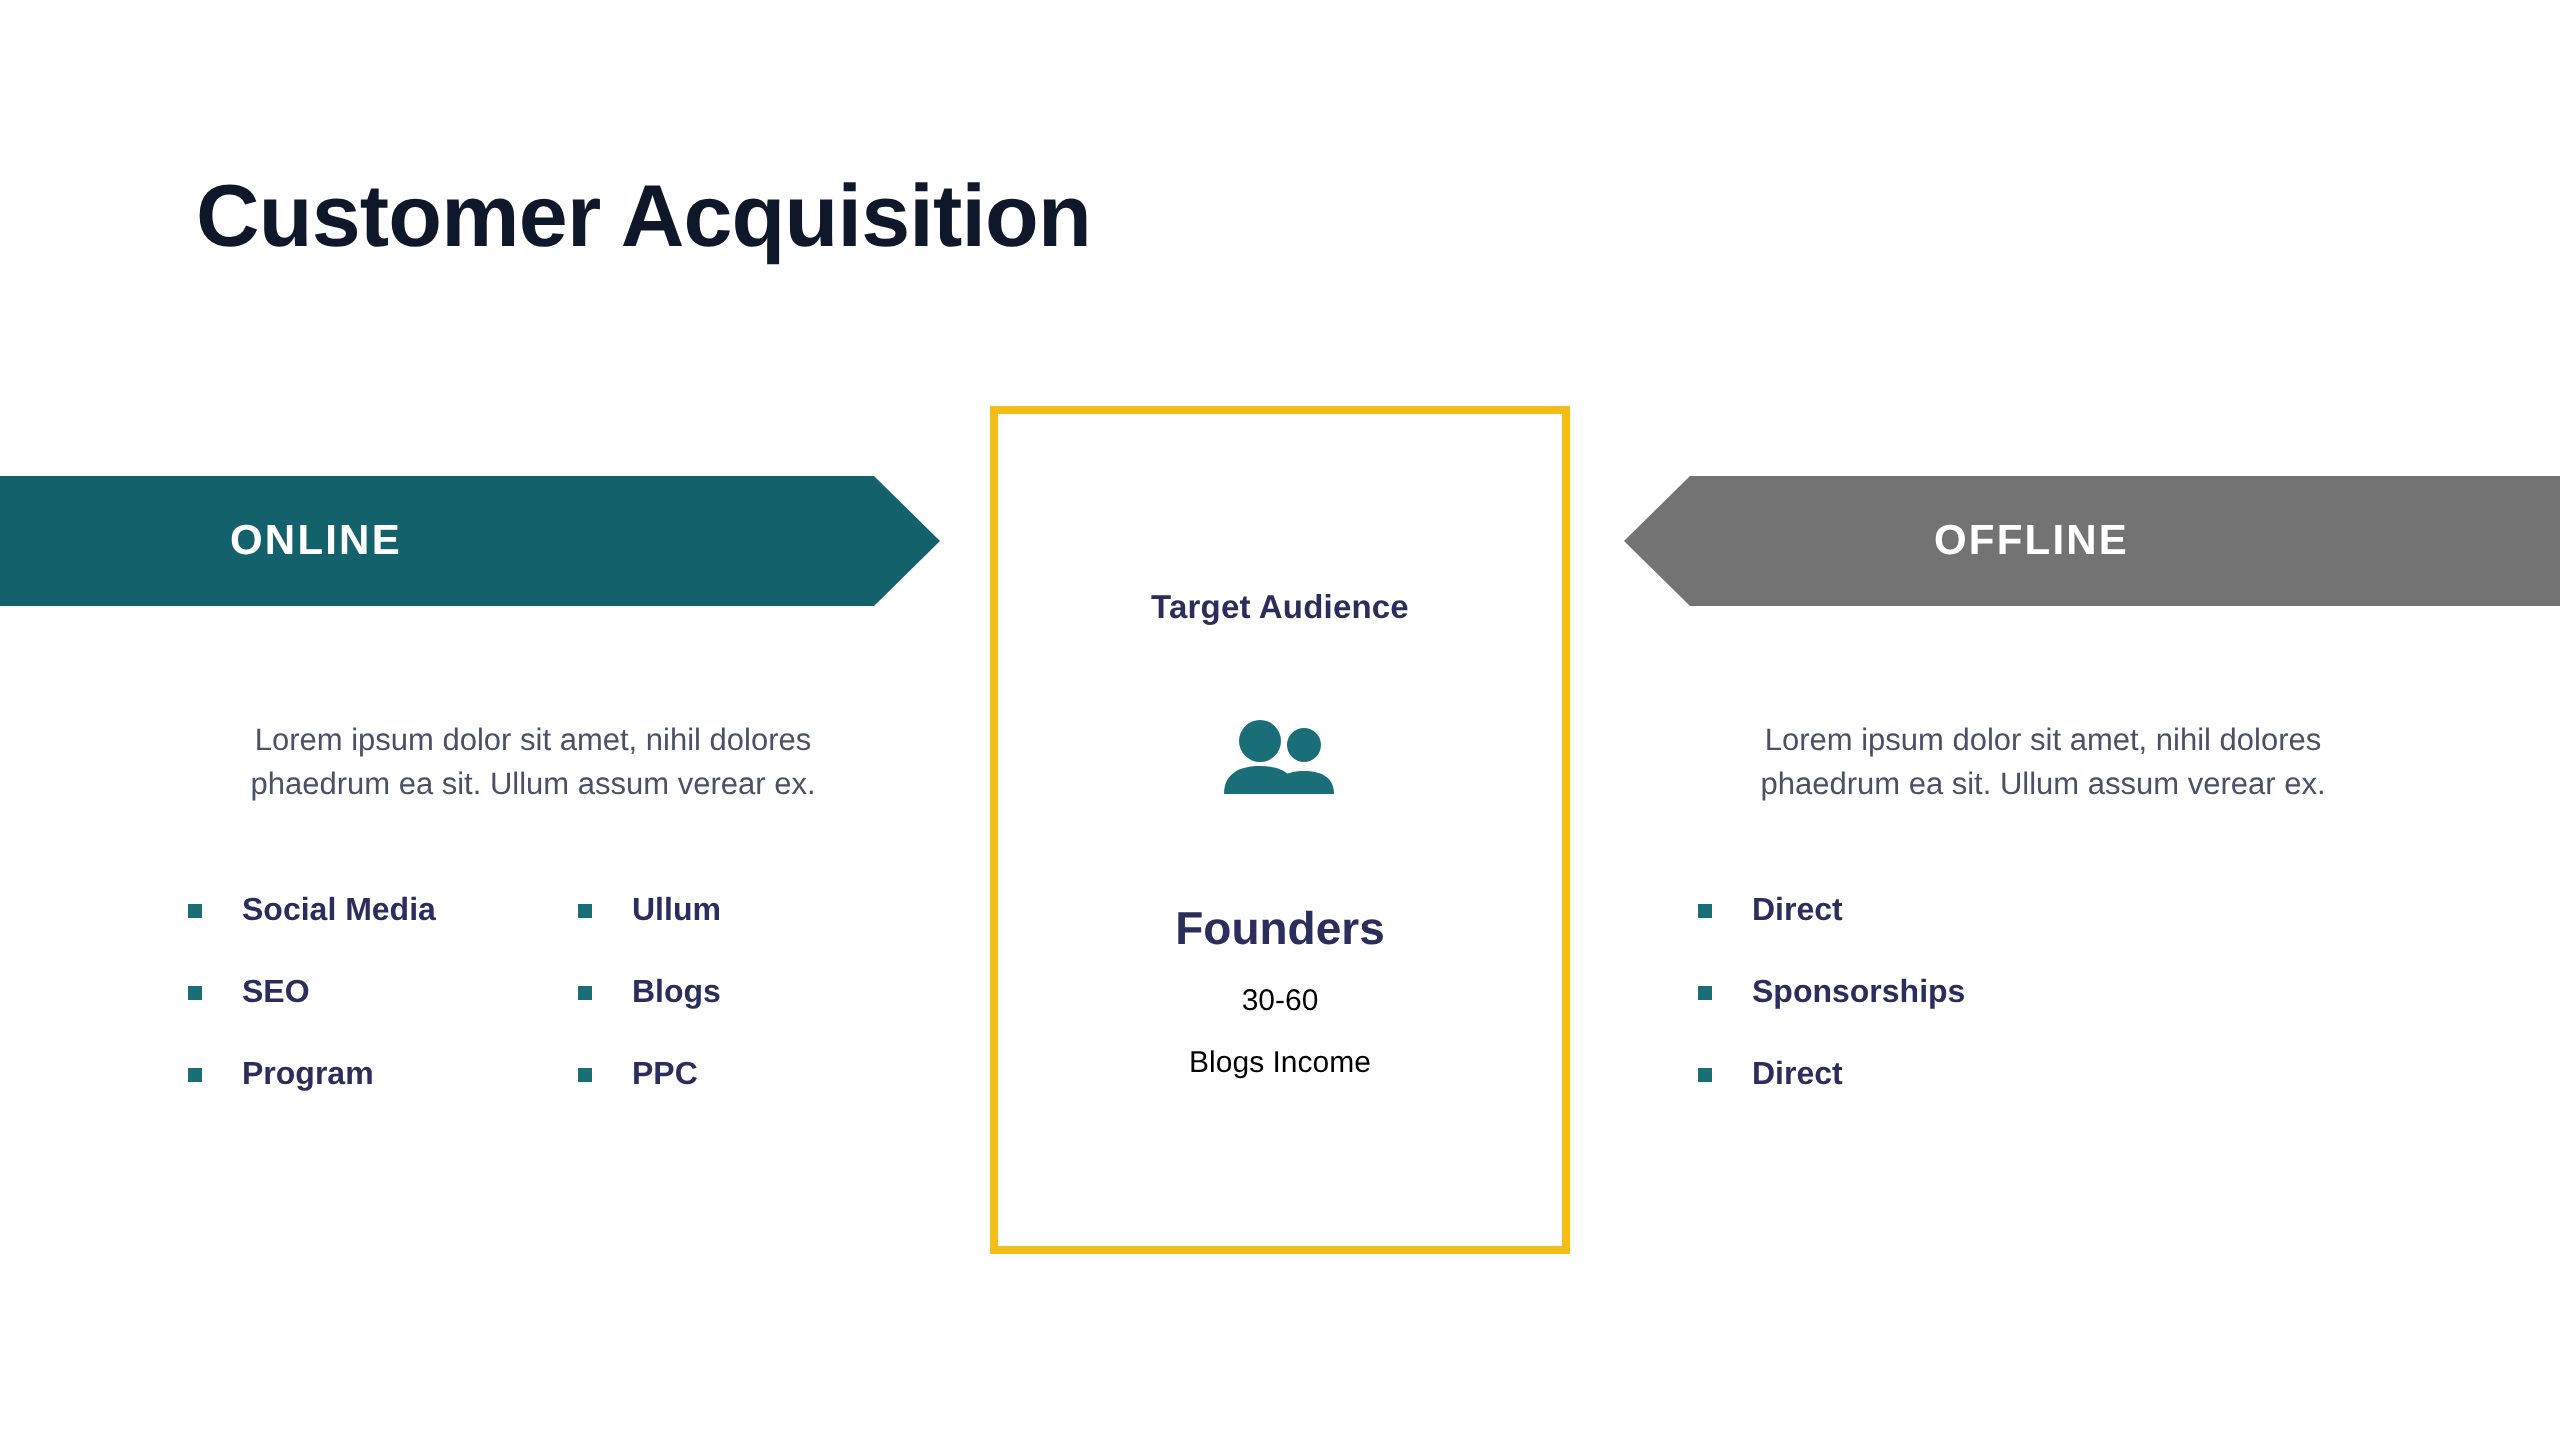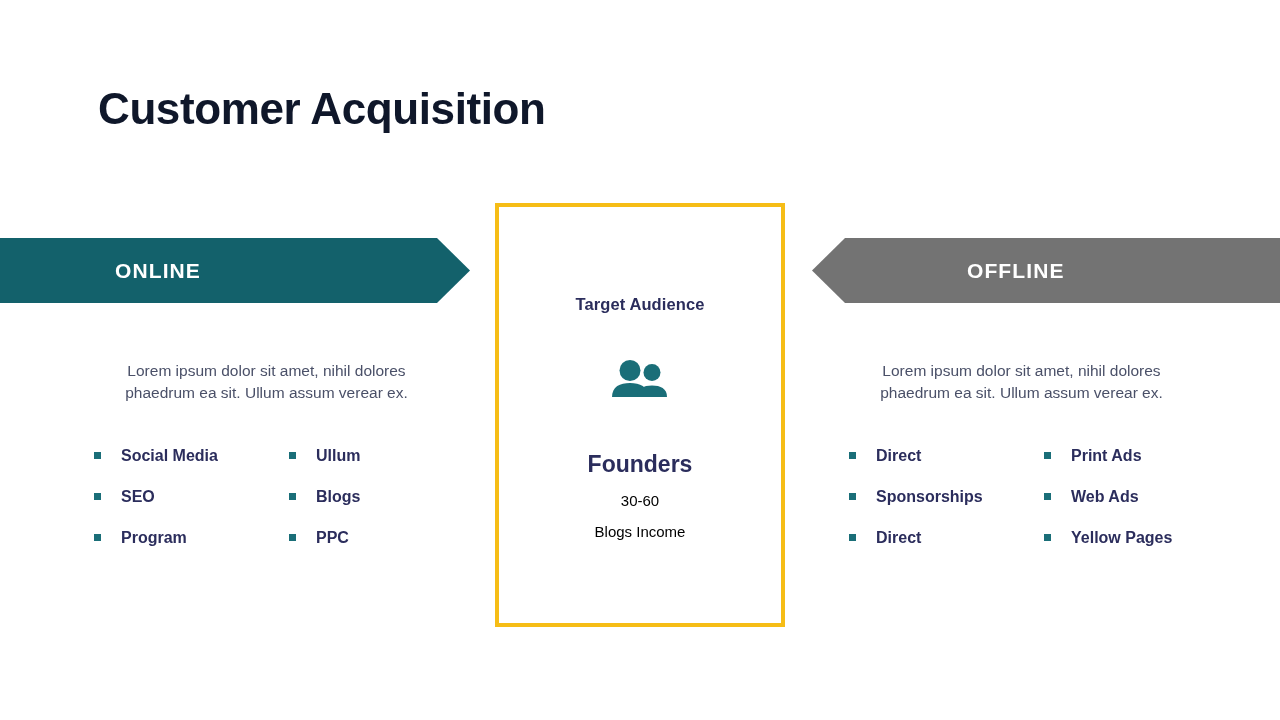--- a/index.html
+++ b/index.html
@@ -212,20 +212,6 @@
         <span class="bullet-text">Direct</span>
       </div>
     </div>
-    <div class="bullet-col col-b">
-      <div class="bullet-item">
-        <span class="bullet-sq"></span>
-        <span class="bullet-text">Print Ads</span>
-      </div>
-      <div class="bullet-item">
-        <span class="bullet-sq"></span>
-        <span class="bullet-text">Web Ads</span>
-      </div>
-      <div class="bullet-item">
-        <span class="bullet-sq"></span>
-        <span class="bullet-text">Yellow Pages</span>
-      </div>
-    </div>
   </div>
 </div>
 

